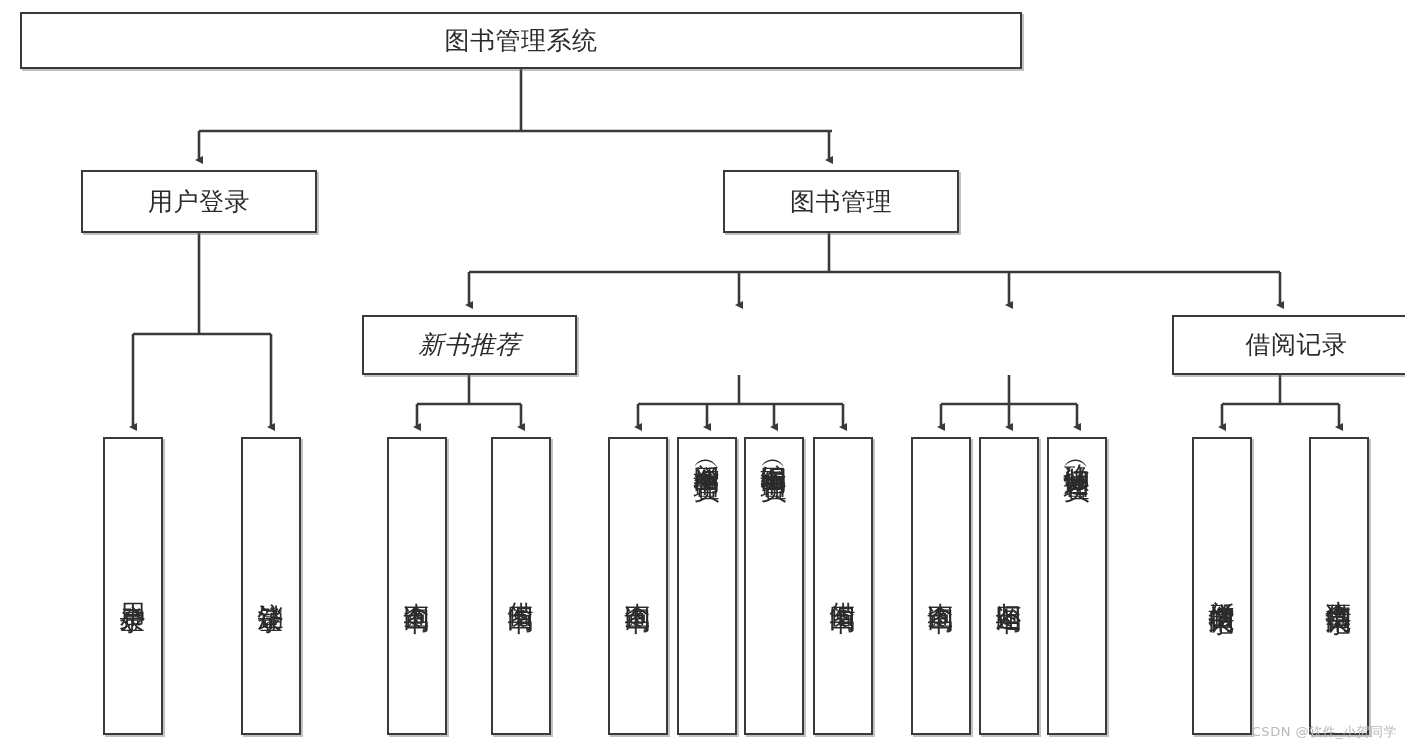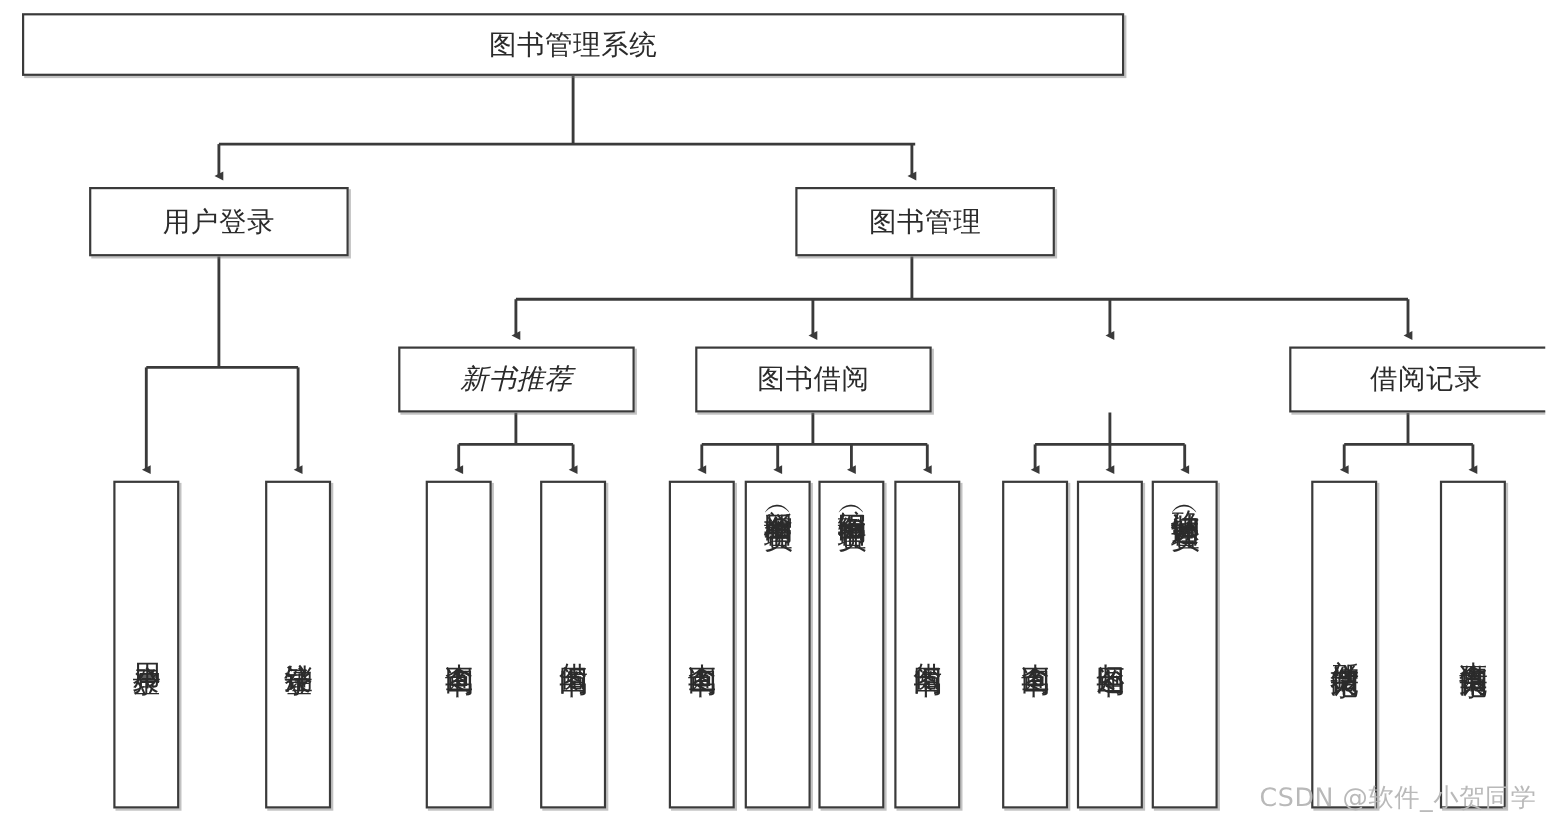--- a/index.html
+++ b/index.html
@@ -146,9 +146,6 @@
   <div class="node h" style="left:362px; top:315px; width:215px; height:60px;font-style:italic;">
     <span class="label">新书推荐</span>
   </div>
-  <div class="node h" style="left:632px; top:315px; width:215px; height:60px;">
-    <span class="label">图书借阅</span>
-  </div>
   <div class="node h" style="left:1172px; top:315px; width:249px; height:60px;">
     <span class="label">借阅记录</span>
   </div>

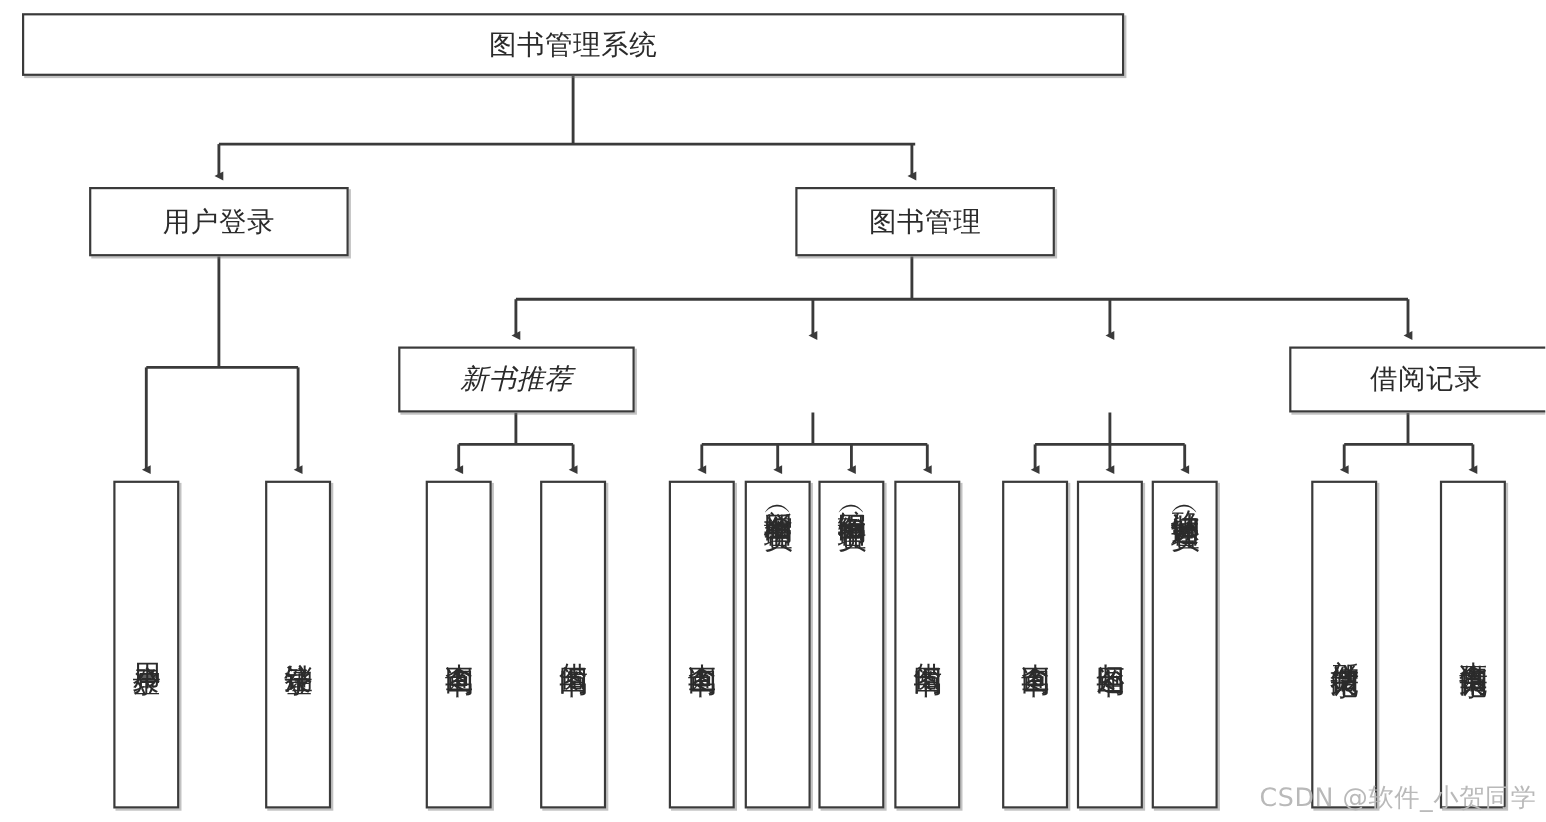--- a/index.html
+++ b/index.html
@@ -70,7 +70,7 @@
     position: absolute;
     right: 8px;
     bottom: 6px;
-    font-size: 23px;
+    font-size: 13px;
     color: #b9b9b9;
     letter-spacing: 0.5px;
     white-space: nowrap;

